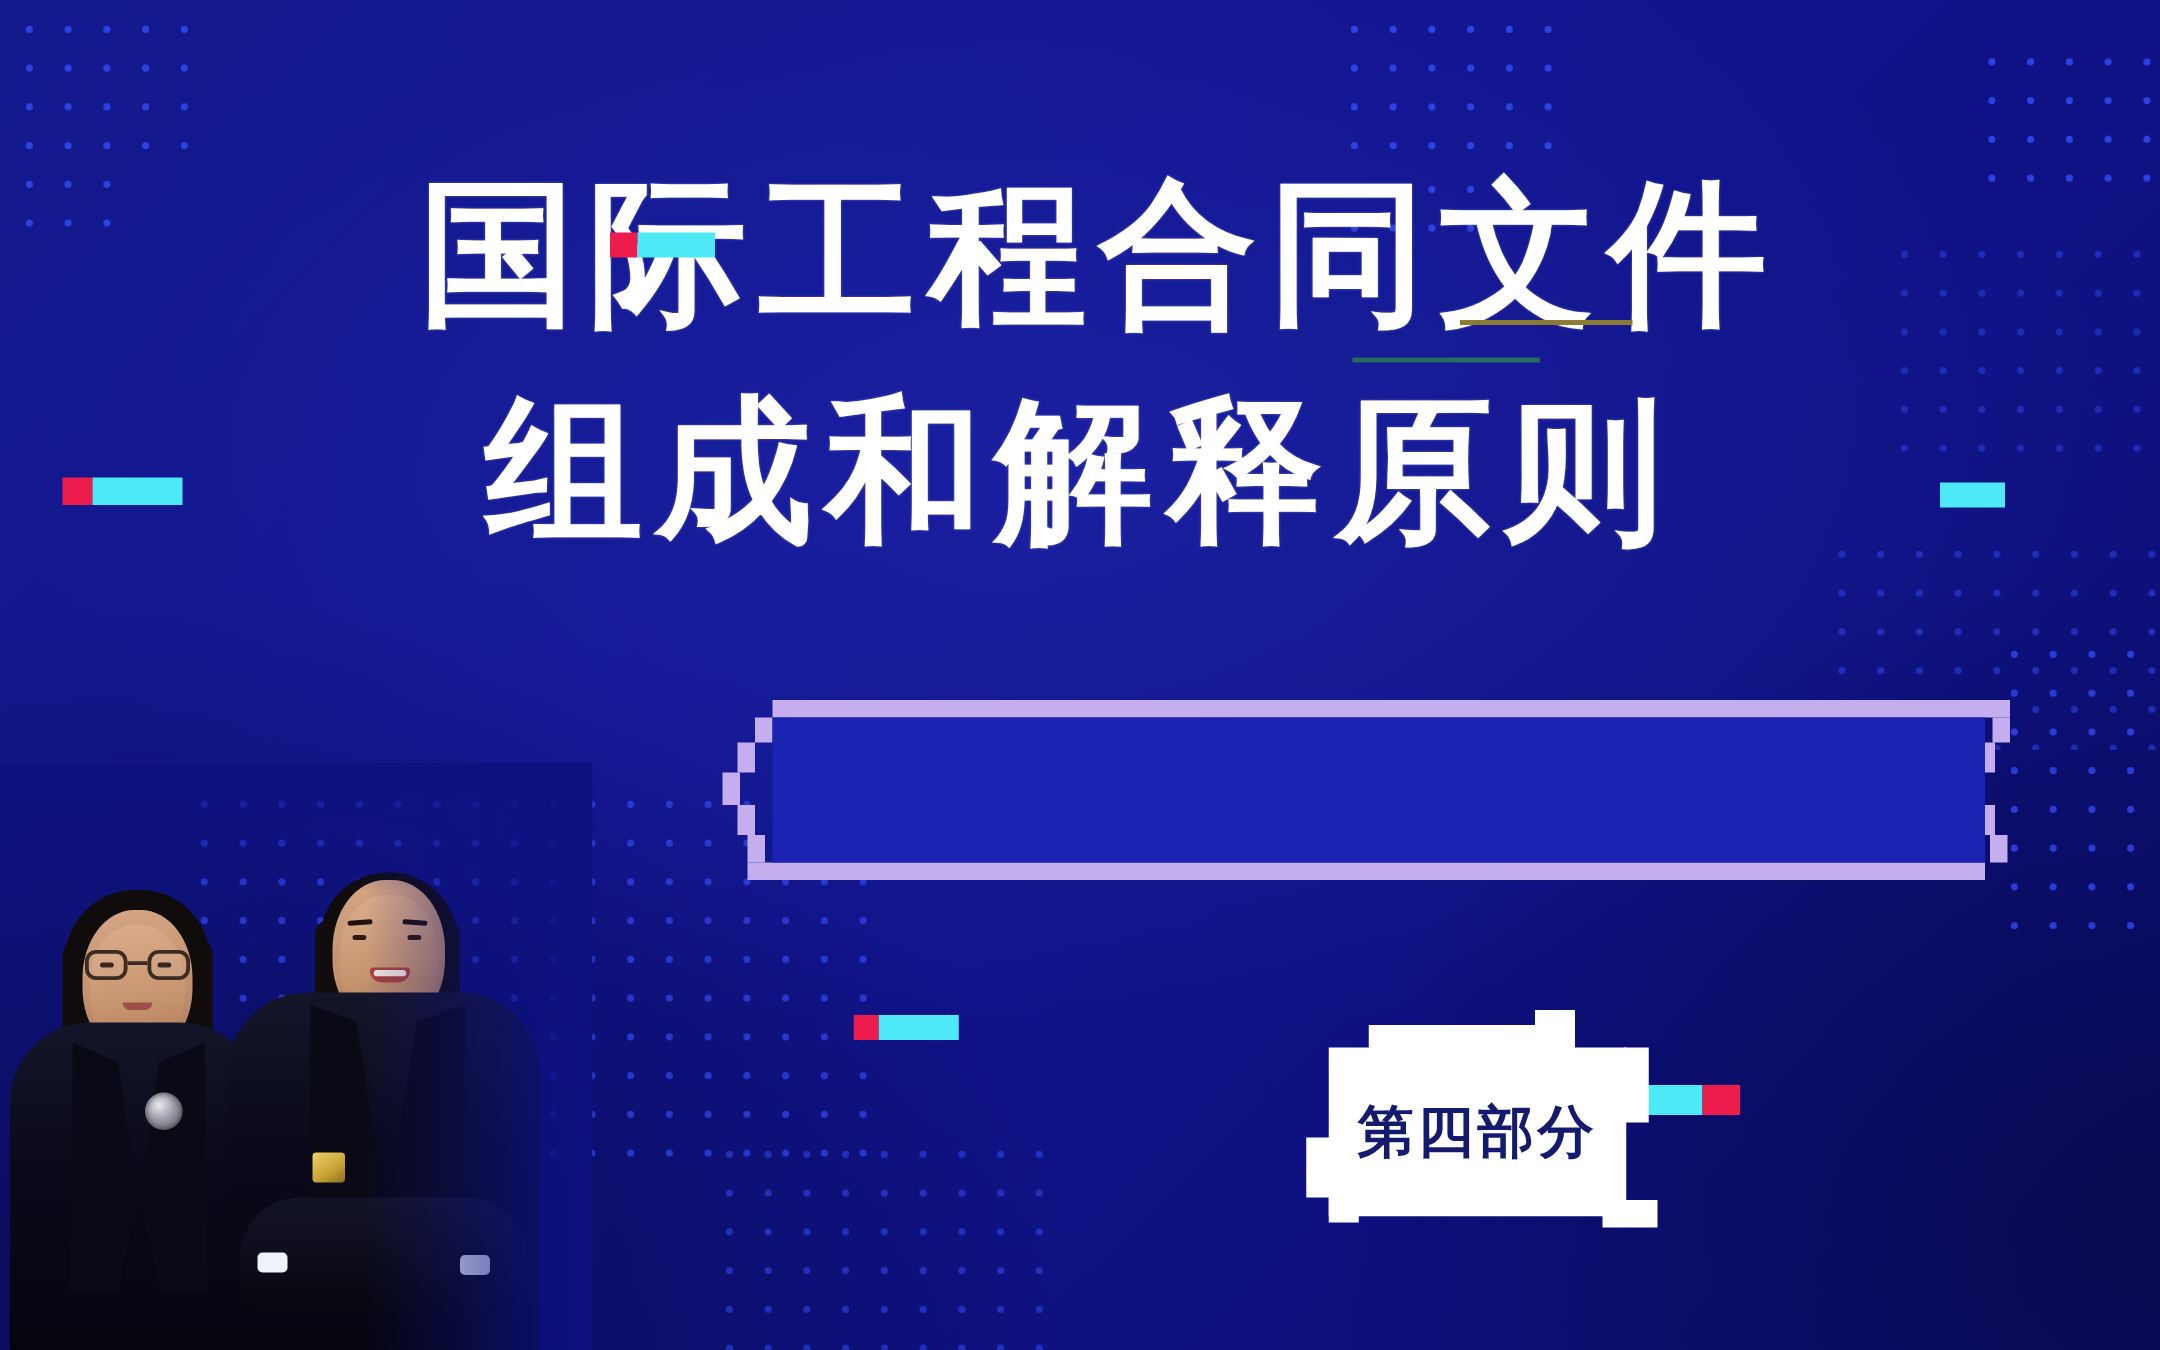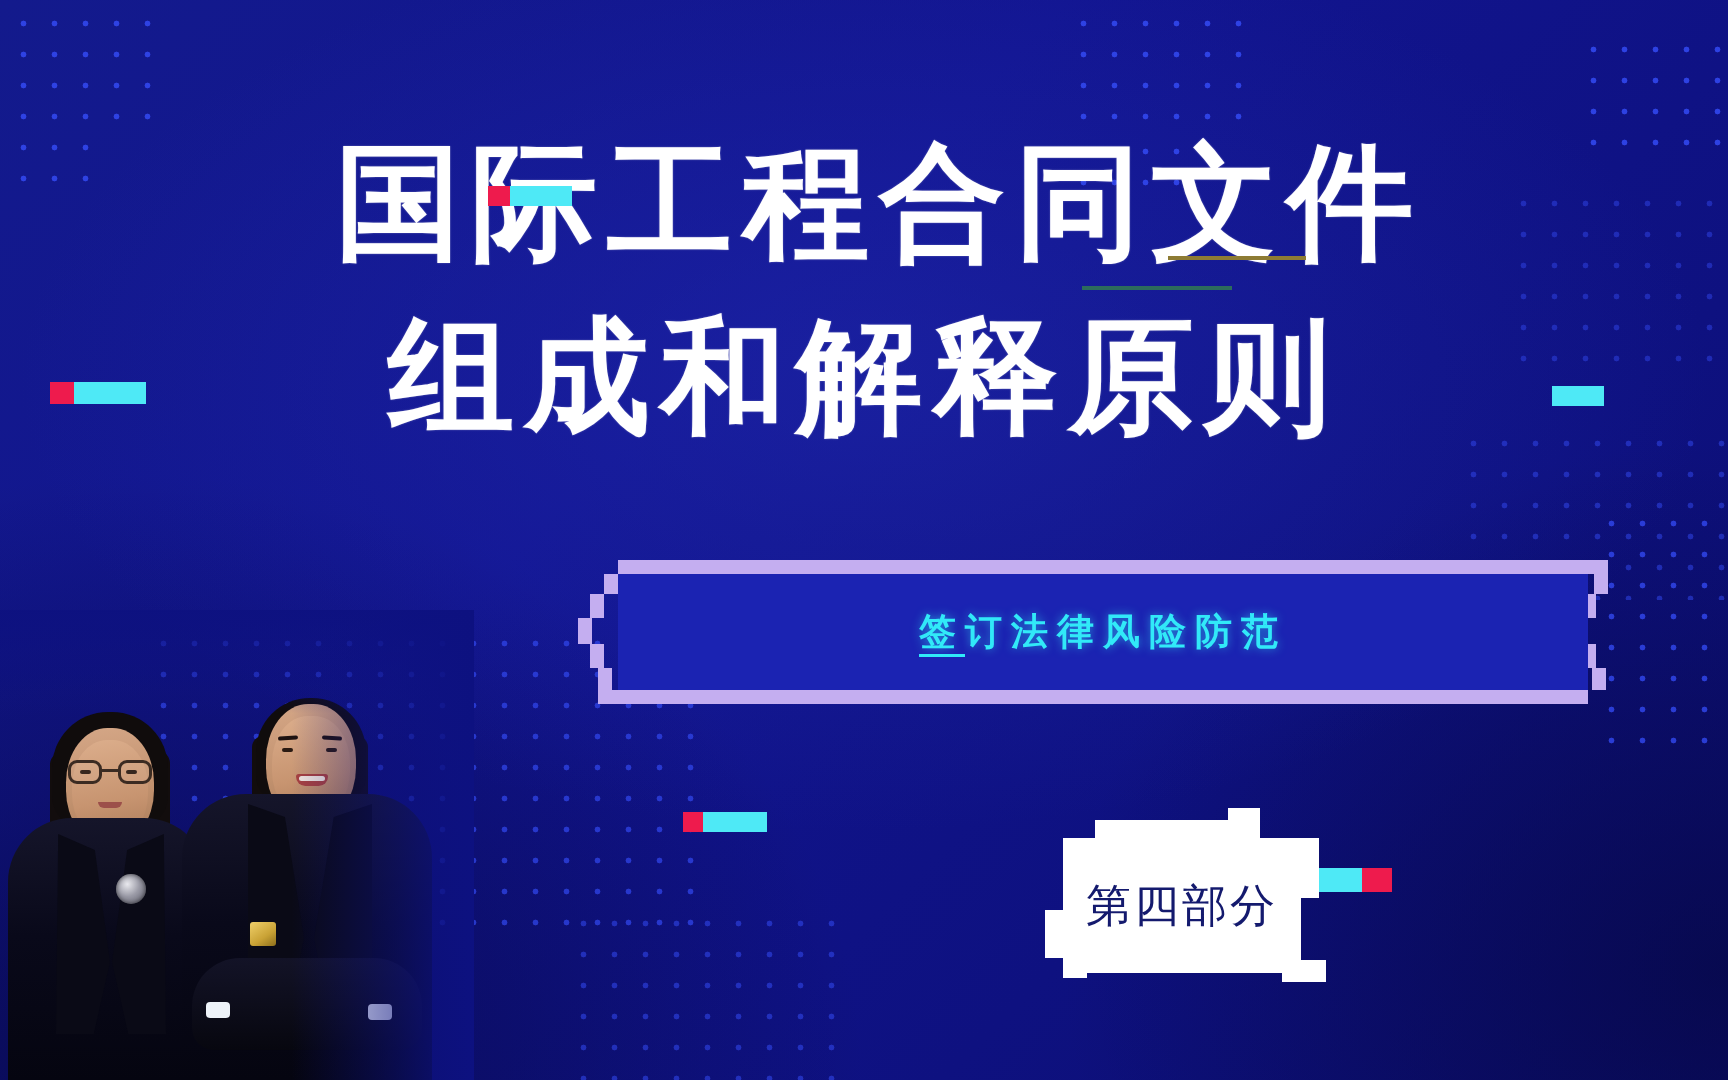--- a/index.html
+++ b/index.html
@@ -447,7 +447,6 @@
     <div class="plaque-step sr5"></div>
 
     <div class="plaque-inner">
-      <div class="sub-line sub-line-2"><span class="first-char">签</span><span>订法律风险防范</span></div>
     </div>
   </div>
 

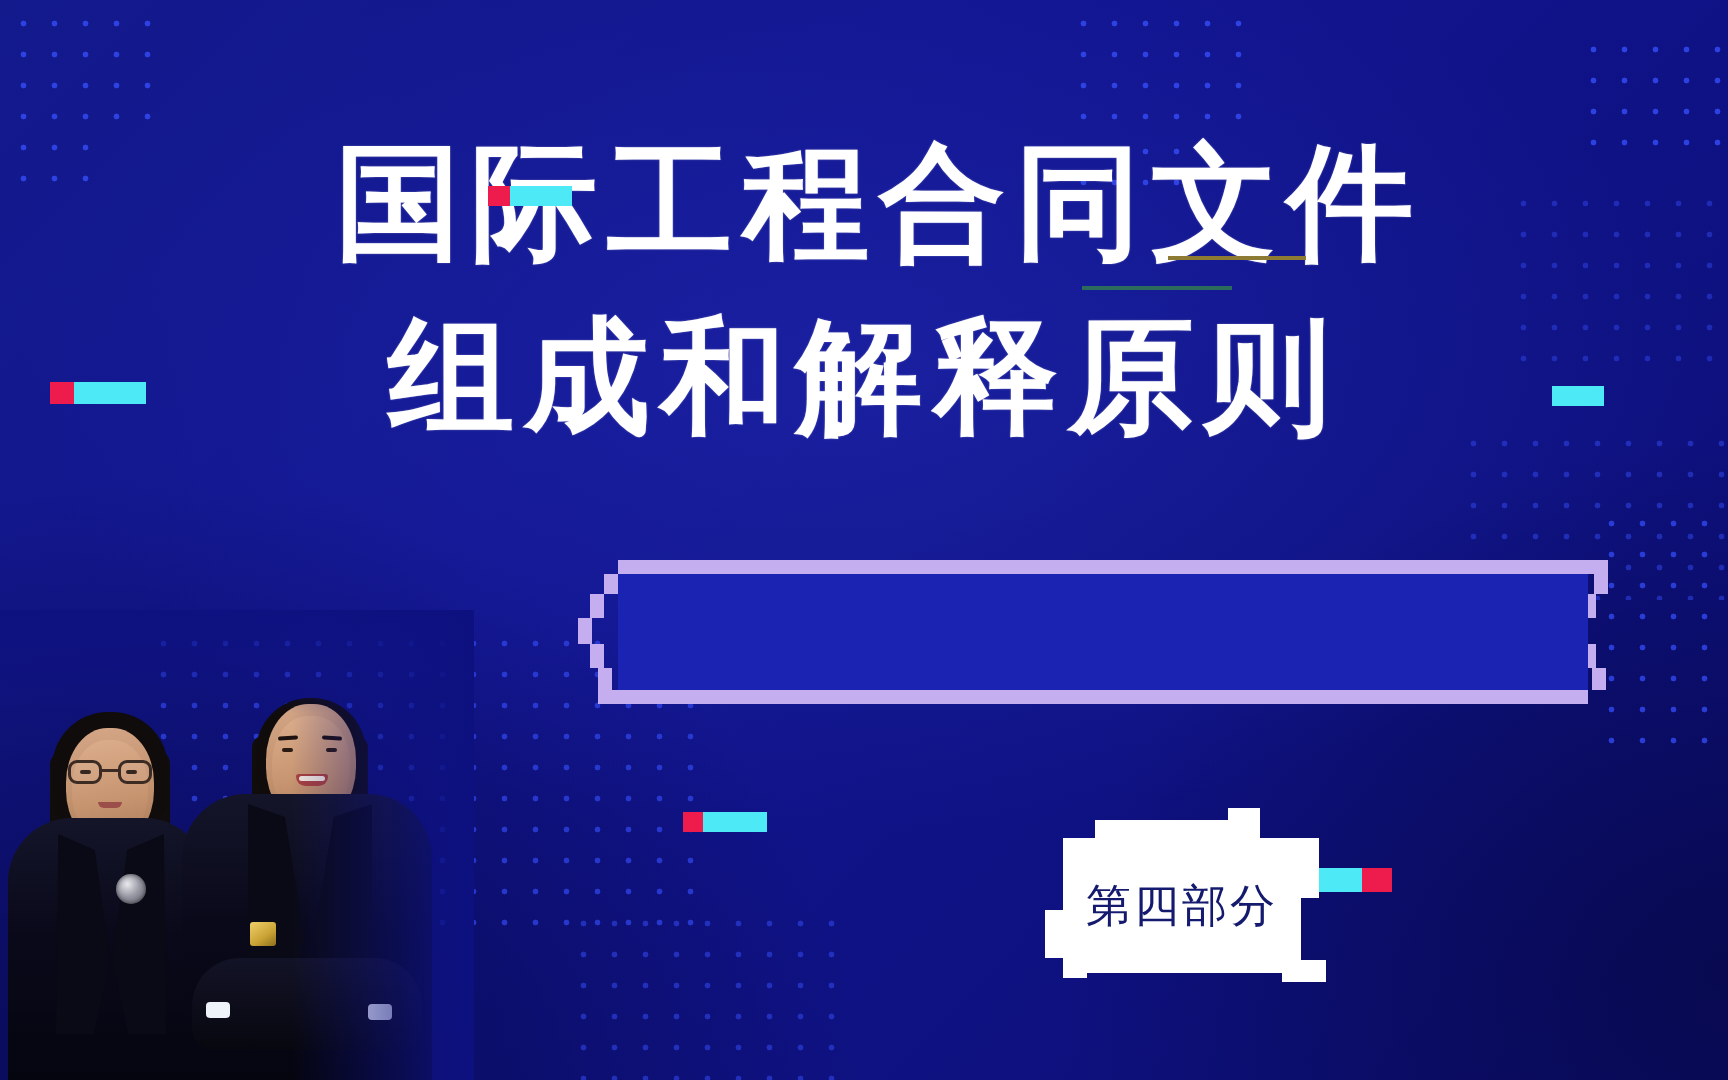--- a/index.html
+++ b/index.html
@@ -194,7 +194,7 @@
     position: relative;
     color: #141a6e;
     font-family: "DejaVu Sans", "Liberation Sans", sans-serif;
-    font-weight: 400;
+    font-weight: 700;
     font-size: 45px;
     letter-spacing: 3px;
     white-space: nowrap;

